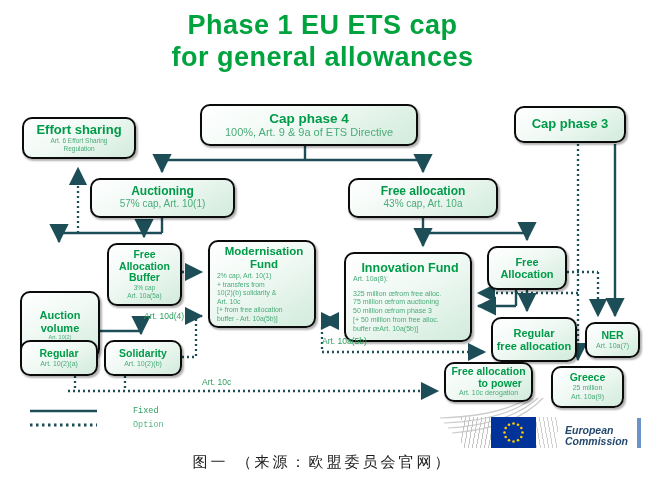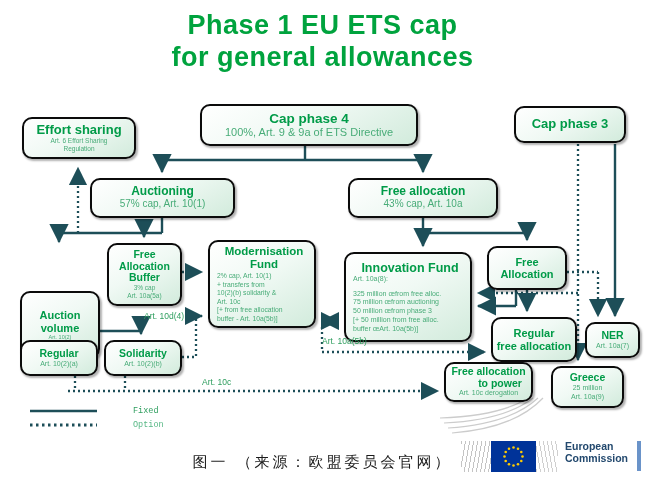--- a/index.html
+++ b/index.html
@@ -26,7 +26,7 @@
   .edge-label{position:absolute;z-index:3;font-size:8.5px;color:#2e9e5e;white-space:nowrap;}
   #legend{position:absolute;left:0;top:0;z-index:3;}
   .legend-label{position:absolute;font-size:8.5px;color:#2e9e5e;font-family:Liberation Mono, monospace;}
-  #ec-logo{position:absolute;left:461px;top:441px;z-index:3;display:flex;align-items:flex-start;}
+  #ec-logo{position:absolute;left:461px;top:417px;z-index:3;display:flex;align-items:flex-end;font-style:italic;}
   .waves{width:30px;height:31px;background:repeating-linear-gradient(100deg,#c4c4c4 0 1px,transparent 1px 4px);}
   .waves2{width:22px;height:31px;background:repeating-linear-gradient(80deg,#cfcfcf 0 1px,transparent 1px 4px);}
   #eu-flag{width:45px;height:31px;background:#003399;position:relative;flex:none;}

